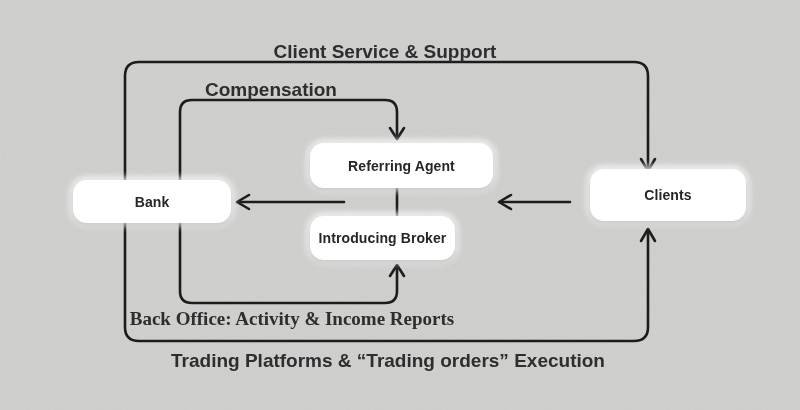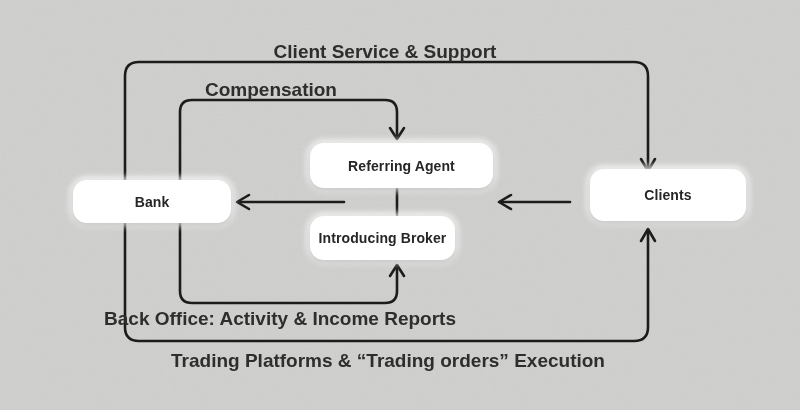--- a/index.html
+++ b/index.html
@@ -58,7 +58,7 @@
   }
   .lbl-client-service { left: 385px; top: 41px; }
   .lbl-compensation   { left: 271px; top: 79px; }
-  .lbl-back-office    { left: 280px; top: 308px; }
+  .lbl-back-office    { left: 292px; top: 308px; font-family: Liberation Serif, serif; }
   .lbl-trading        { left: 388px; top: 350px; }
 </style>
 </head>

